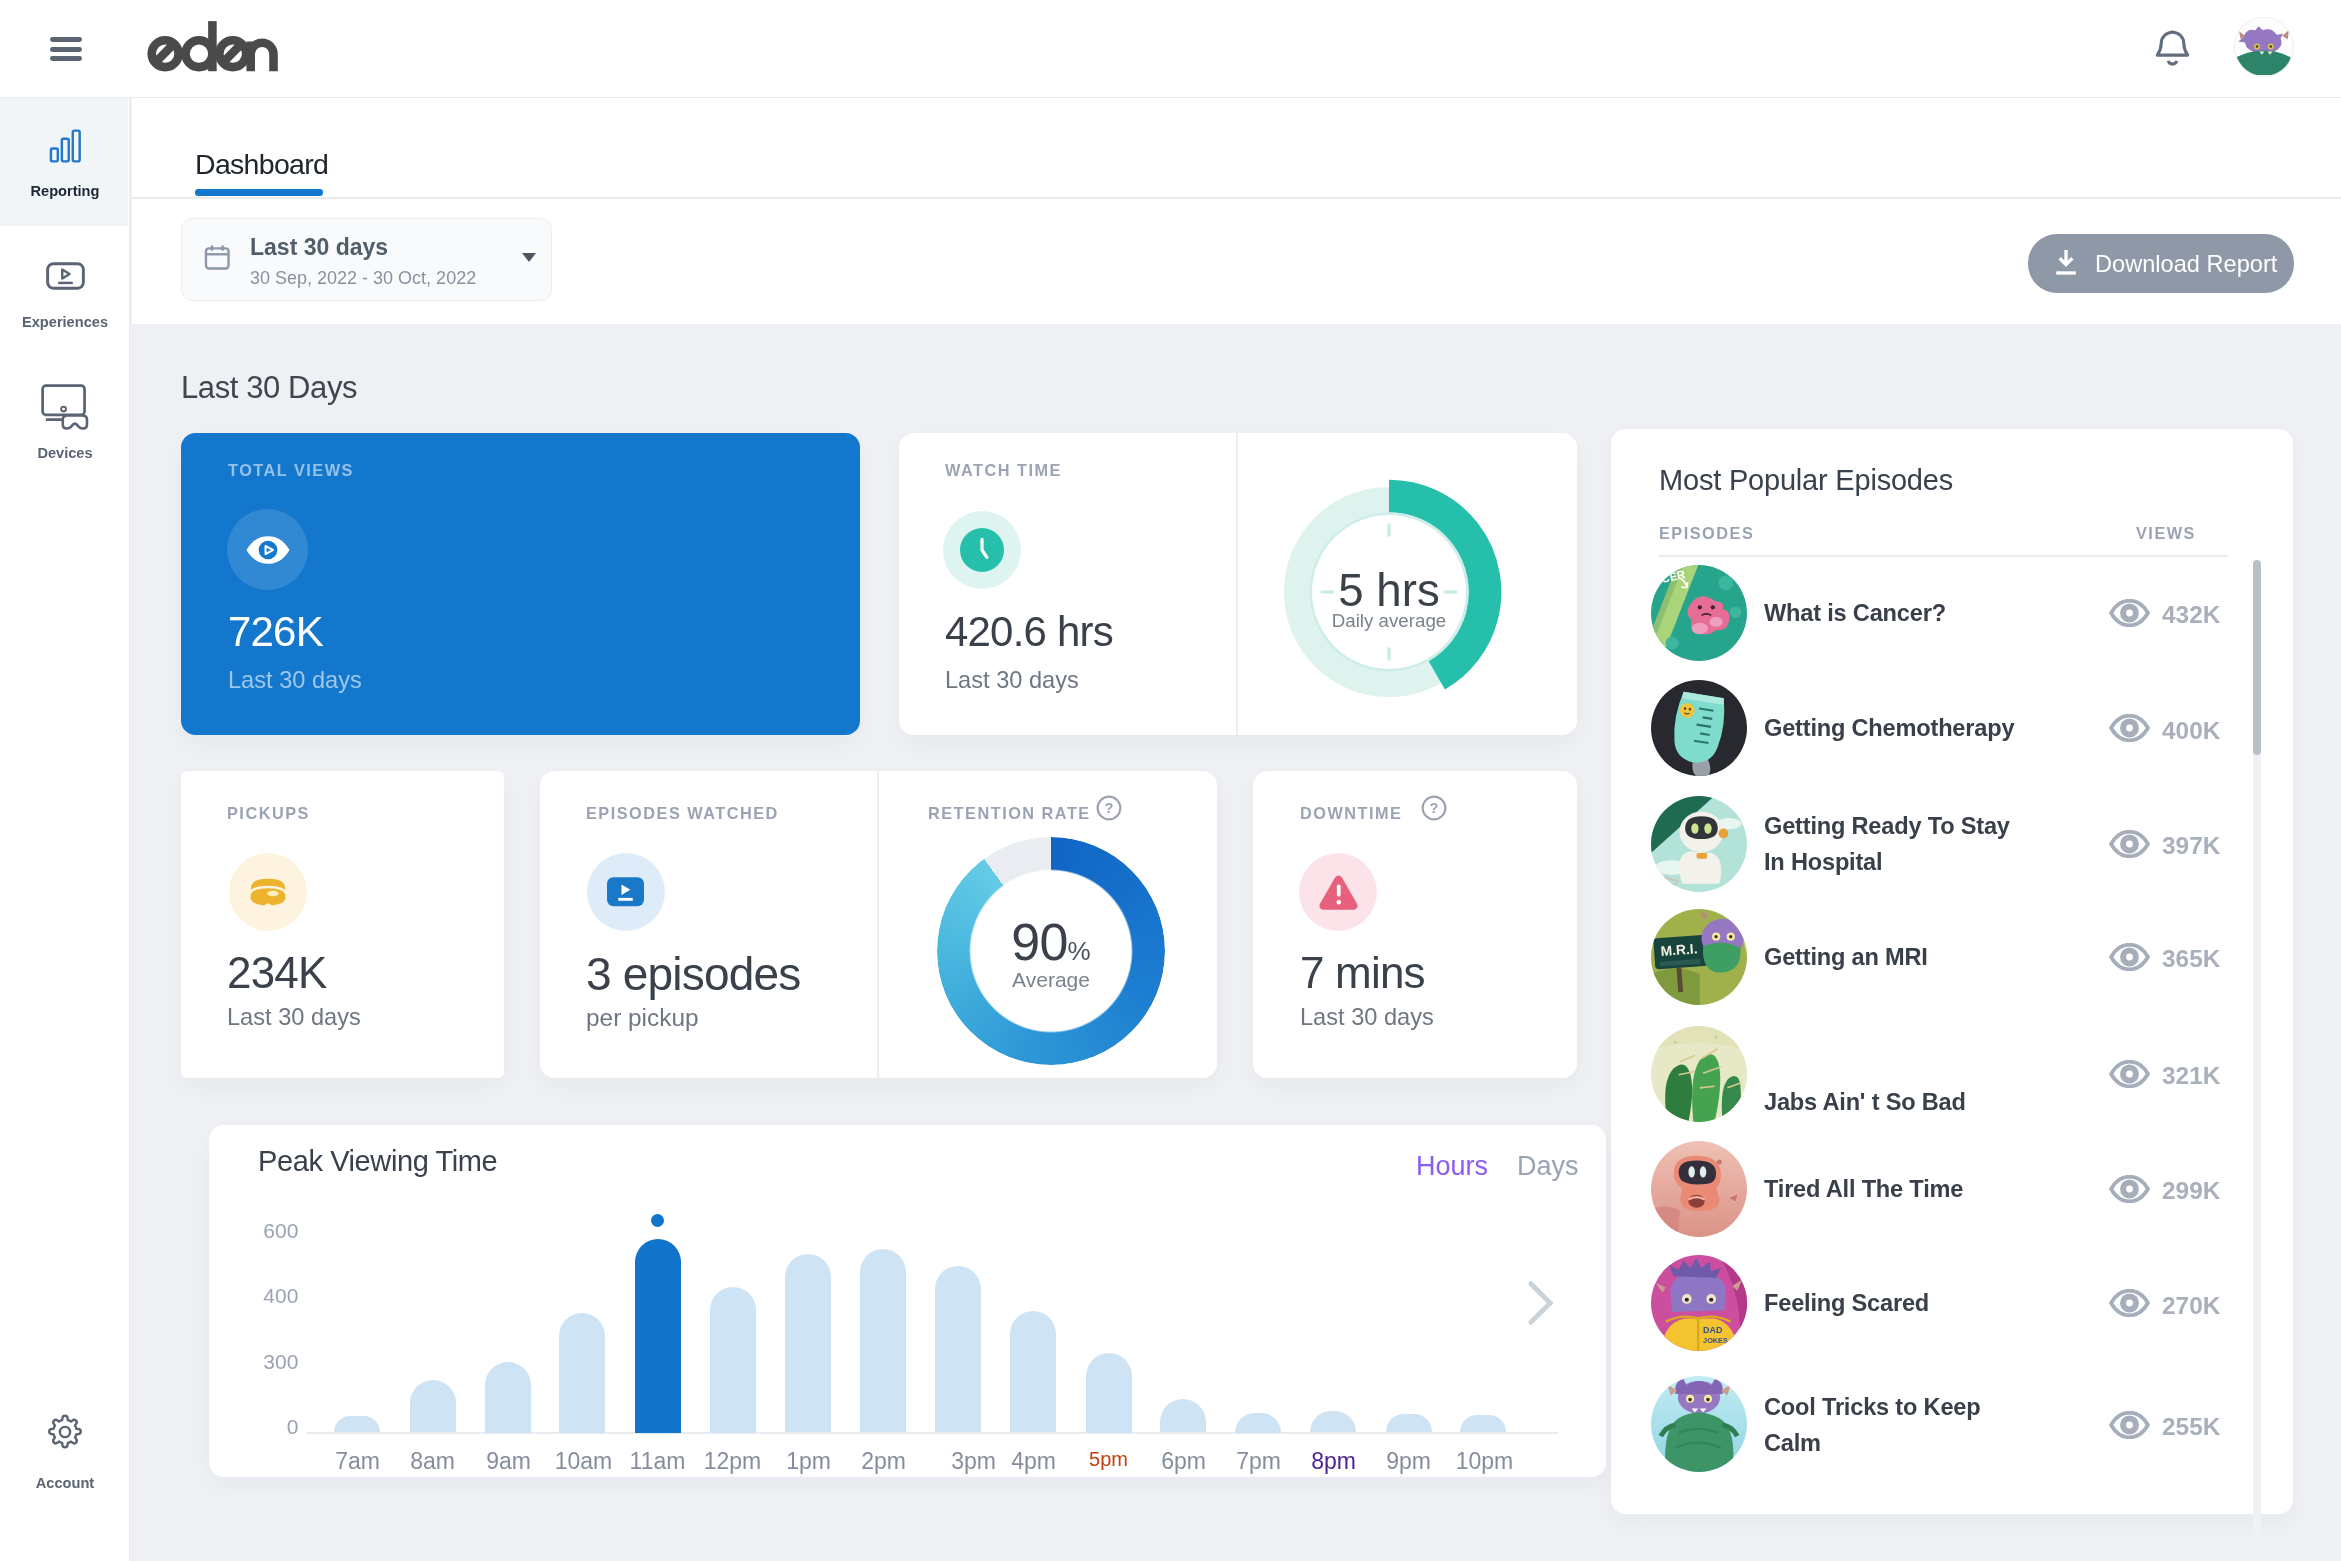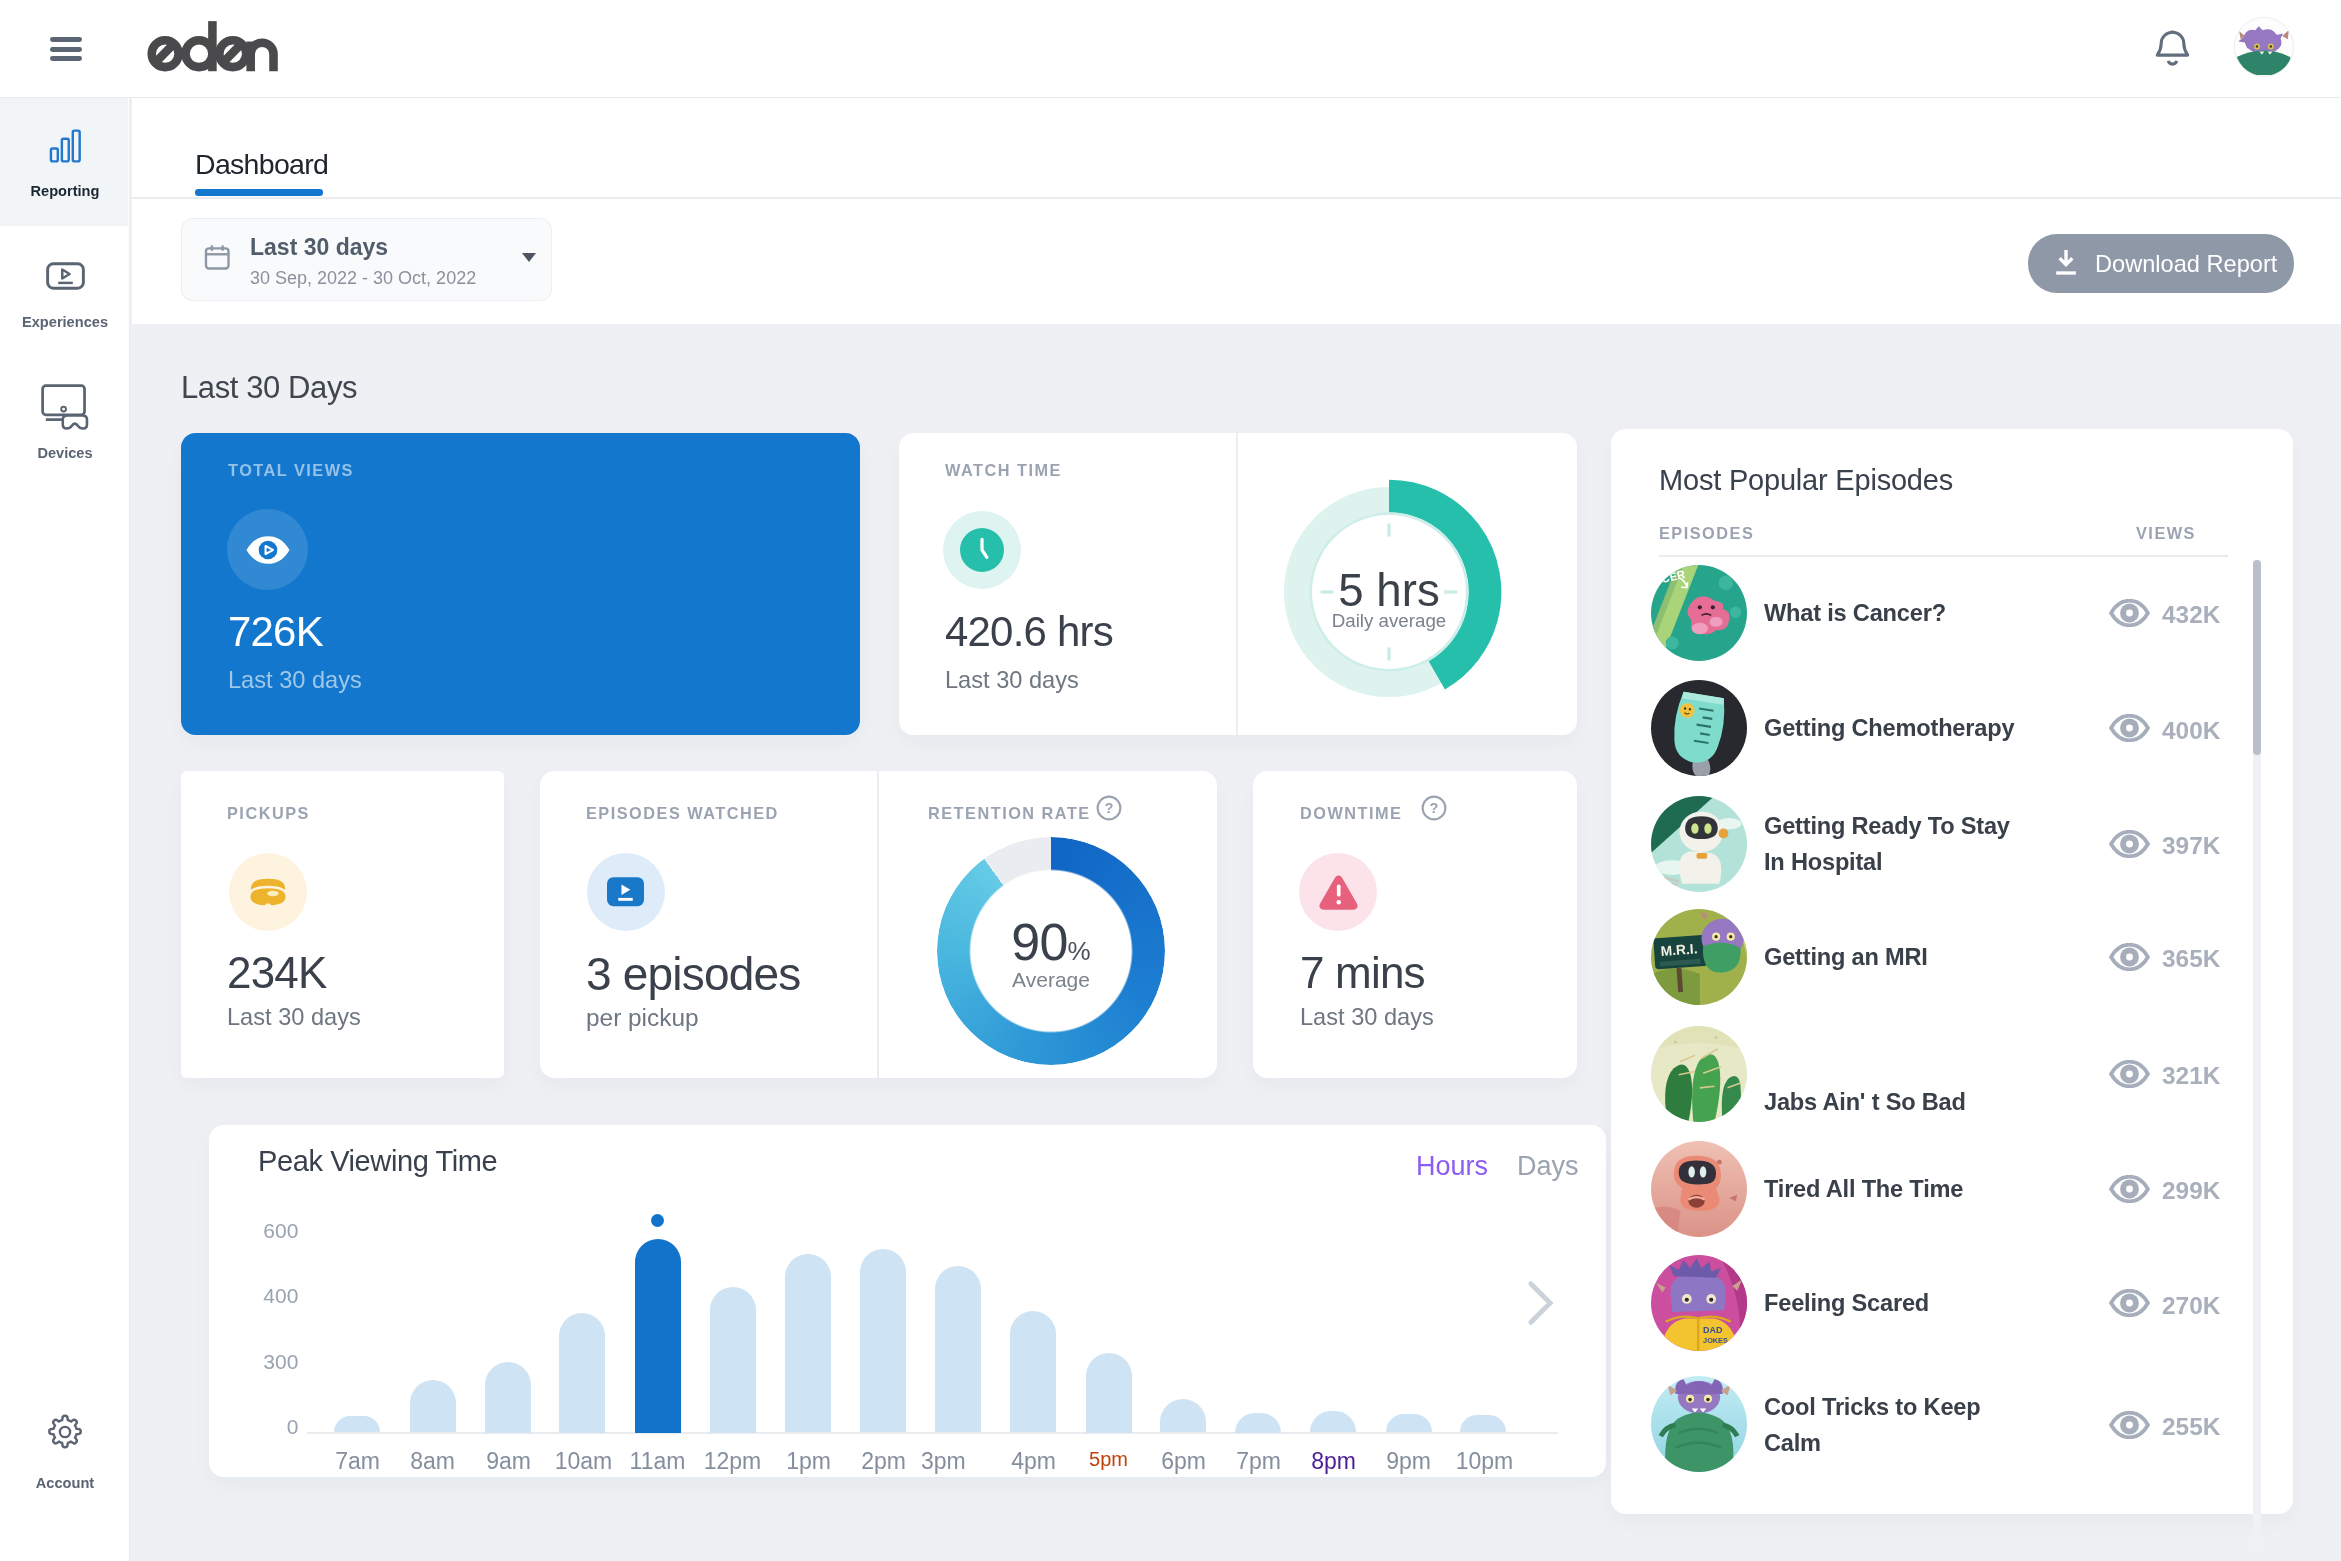--- a/index.html
+++ b/index.html
@@ -253,7 +253,7 @@
         <div class="abs" style="left:651px; top:124px; width:46px; height:183px; background:#cee3f4; border-radius:23px 23px 0 0;"></div>
         <div class="abs" style="left:637px; top:323px; width:75px; text-align:center; font-size:23px; color:#848e9c;">2pm</div>
         <div class="abs" style="left:726px; top:141px; width:46px; height:166px; background:#cee3f4; border-radius:23px 23px 0 0;"></div>
-        <div class="abs" style="left:712px; top:323px; width:75px; text-align:left; font-size:23px; color:#848e9c;">3pm</div>
+        <div class="abs" style="left:712px; top:323px; width:75px; text-align:right; font-size:23px; color:#848e9c;">3pm</div>
         <div class="abs" style="left:801px; top:186px; width:46px; height:121px; background:#cee3f4; border-radius:23px 23px 0 0;"></div>
         <div class="abs" style="left:787px; top:323px; width:75px; text-align:center; font-size:23px; color:#848e9c;">4pm</div>
         <div class="abs" style="left:877px; top:228px; width:46px; height:80px; background:#cee3f4; border-radius:23px 23px 0 0;"></div>

